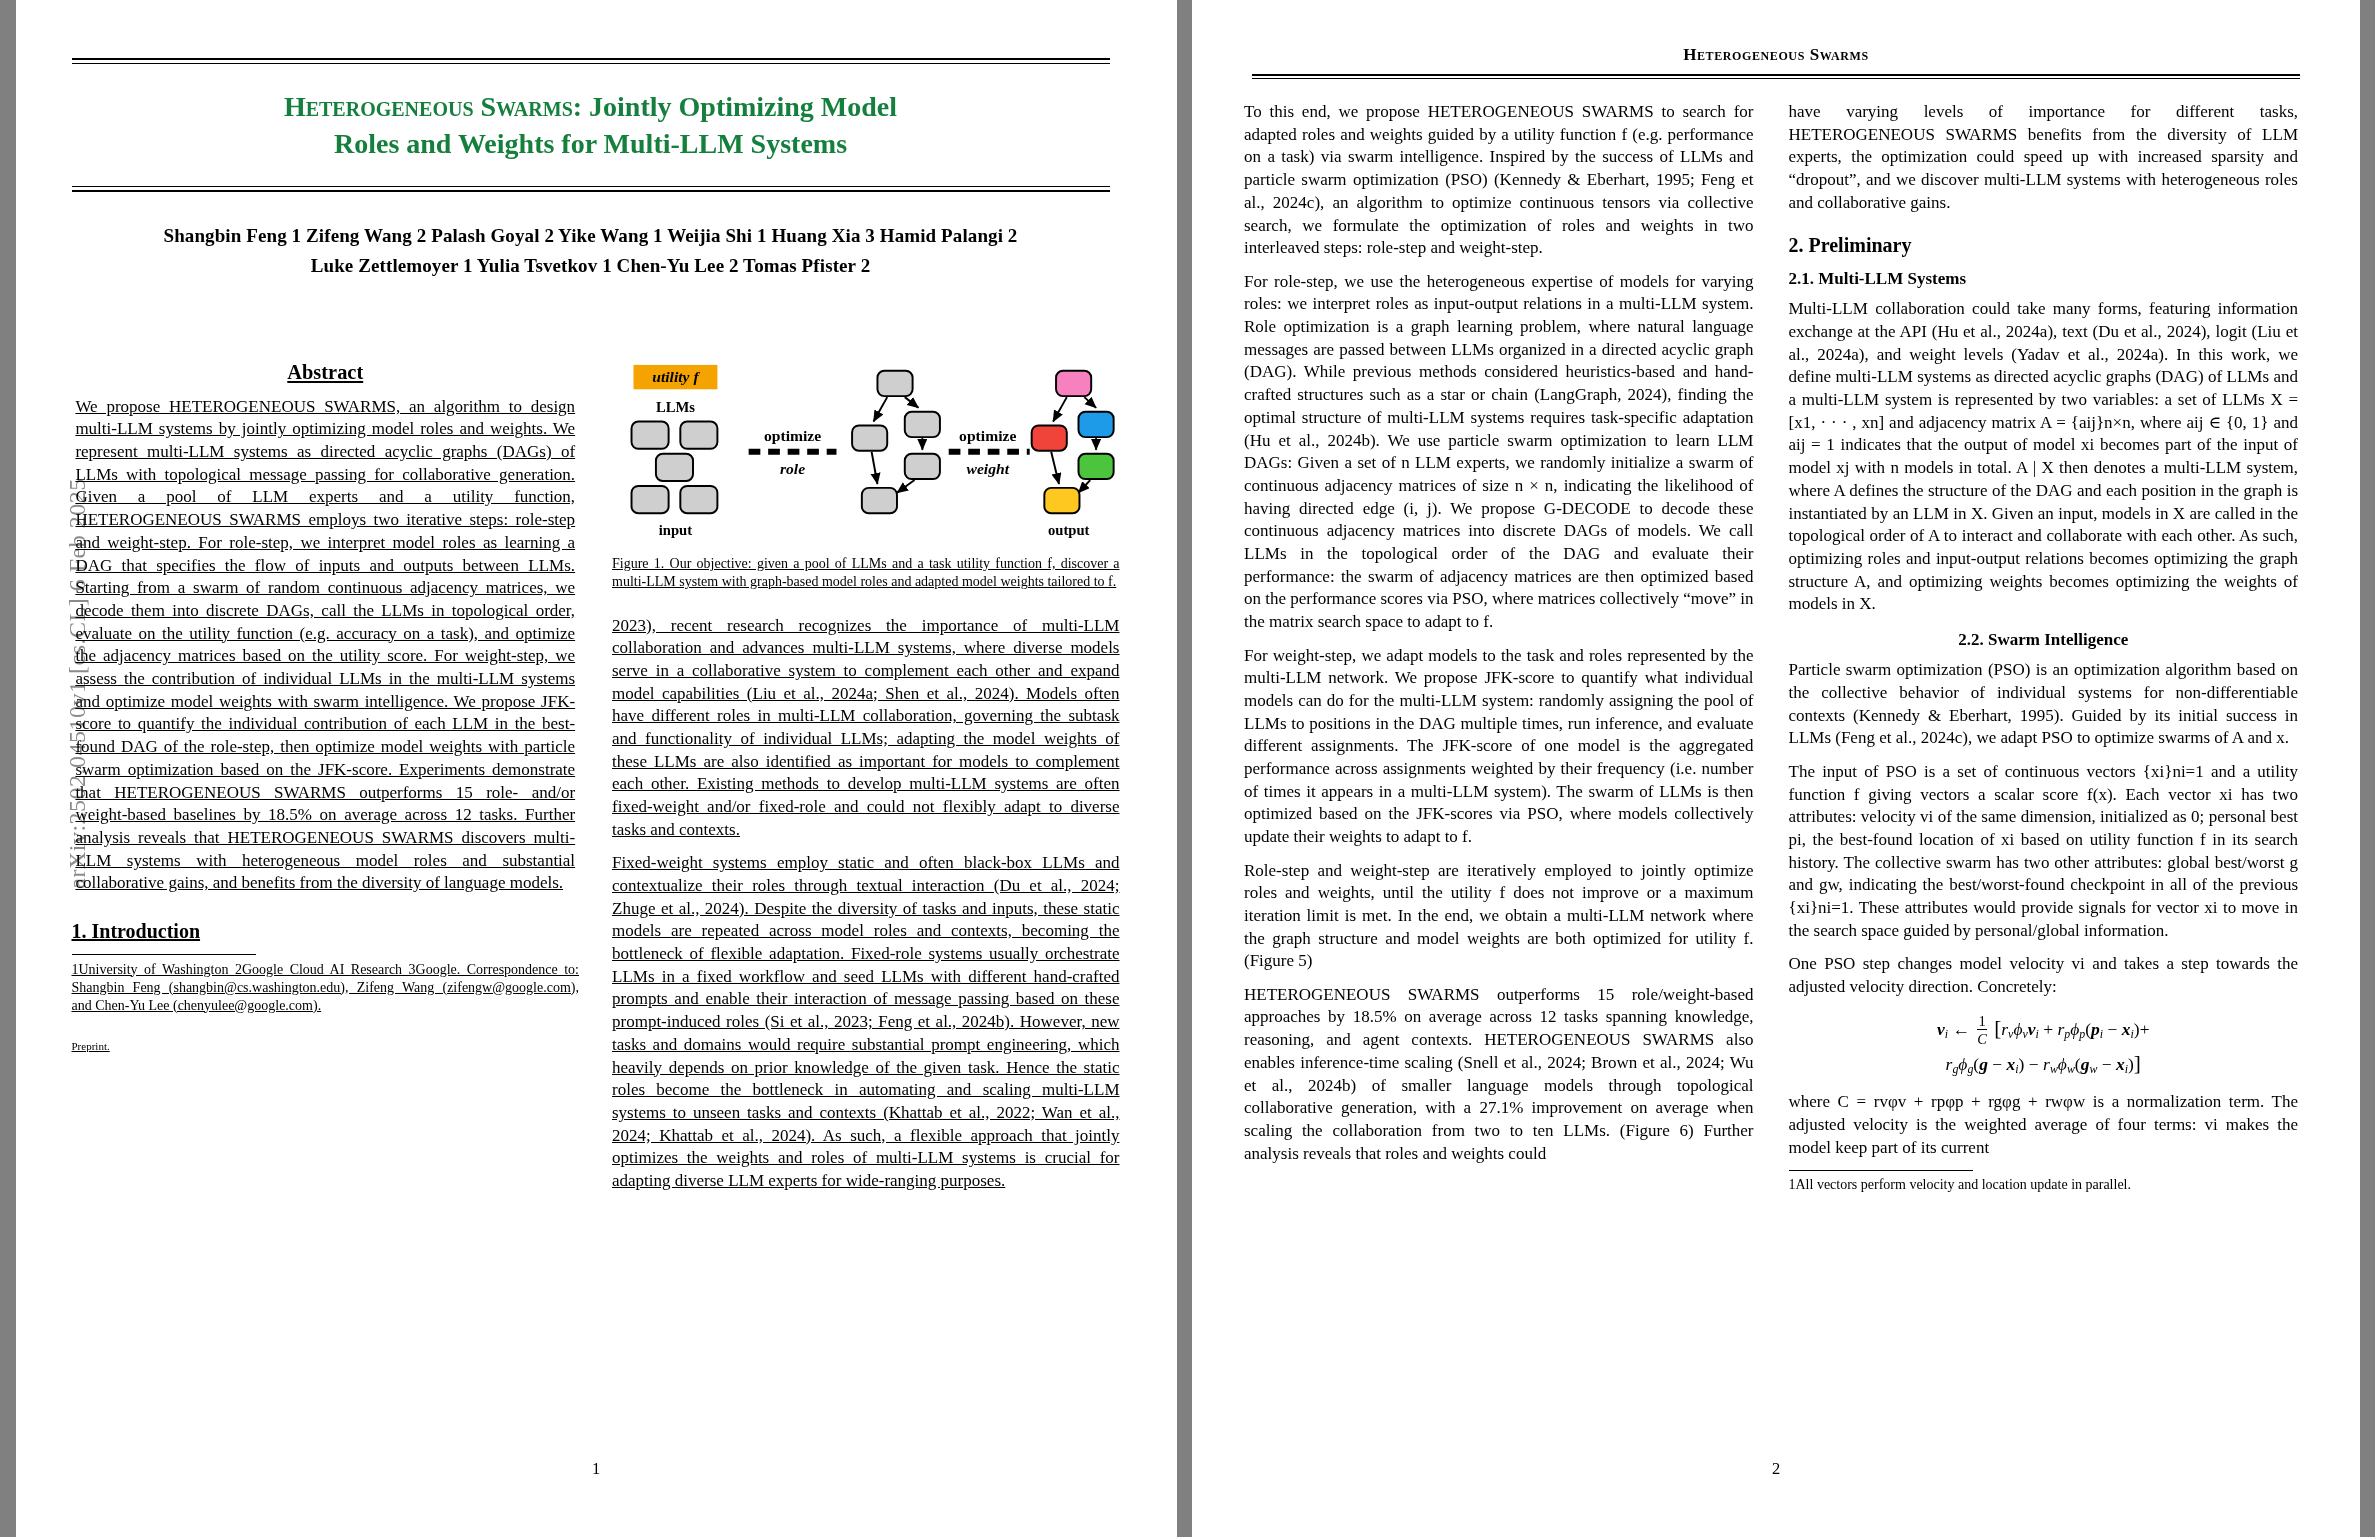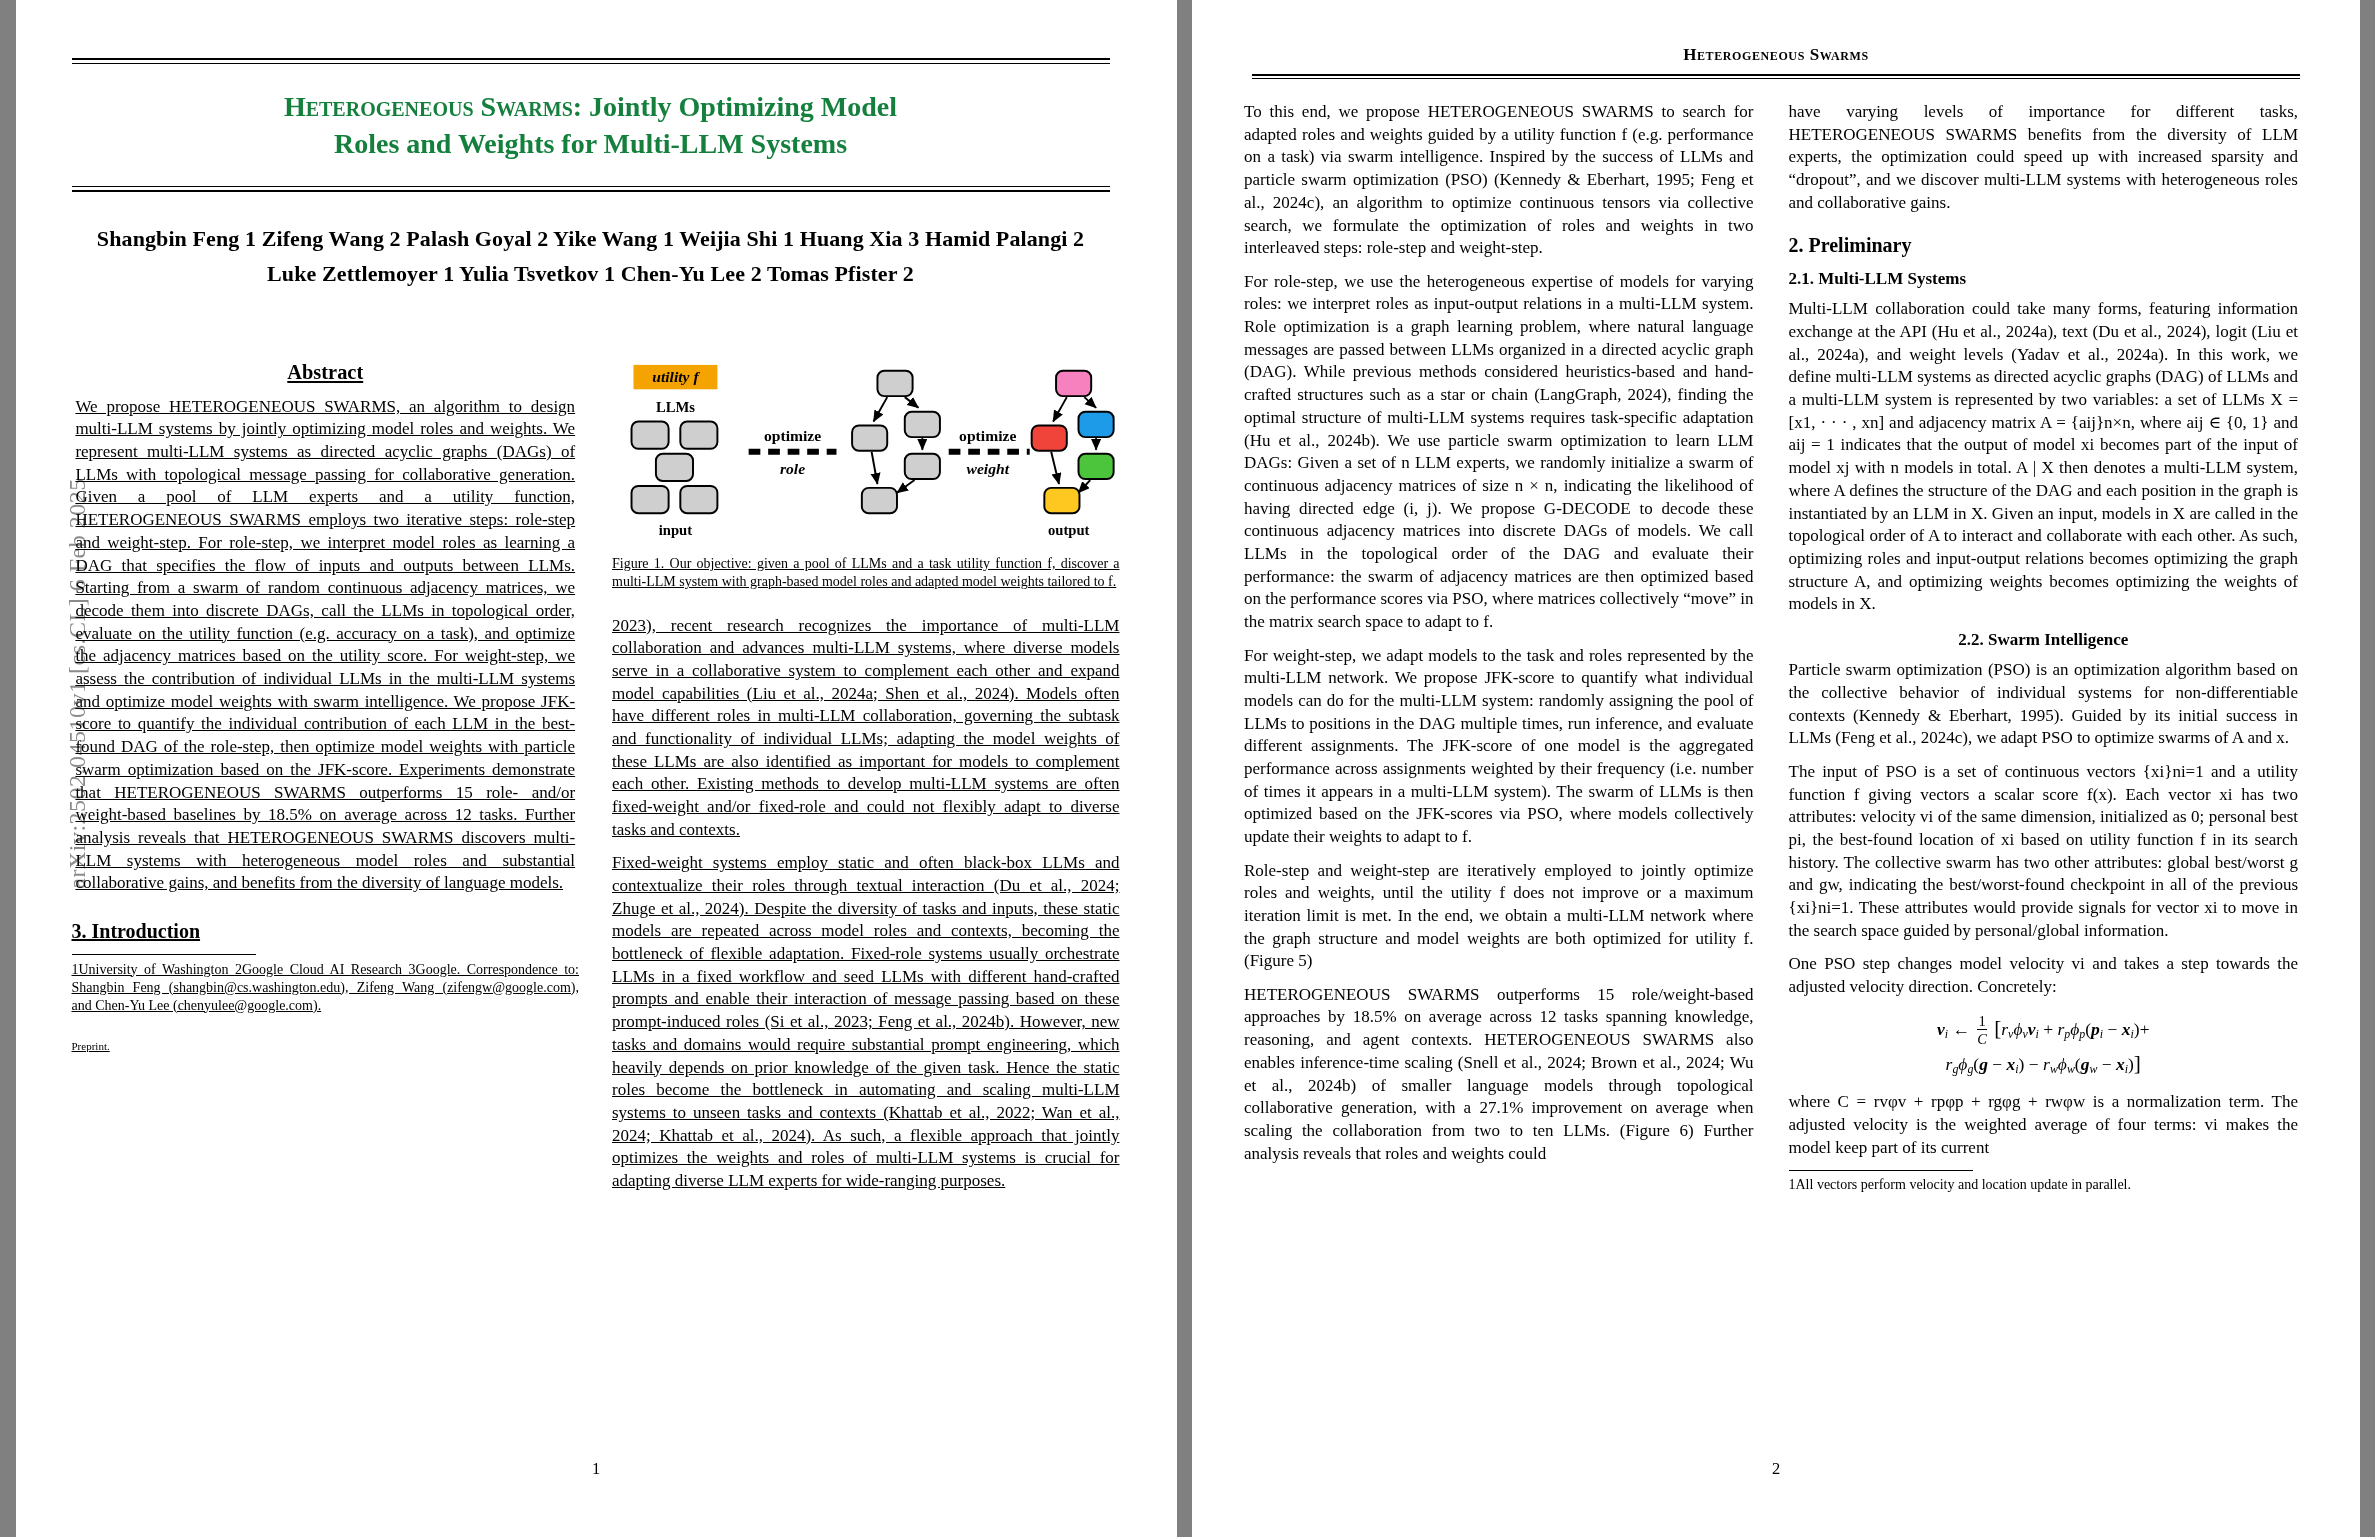--- a/index.html
+++ b/index.html
@@ -31,7 +31,7 @@
   .sc{font-variant:small-caps;}
 
   .authors{
-    text-align:center;font-weight:bold;font-size:22px;line-height:1.62;
+    text-align:center;font-weight:bold;font-size:19px;line-height:1.62;
     padding:29px 7.8px 0 7.8px;letter-spacing:0.1px;font-family:Liberation Serif, serif;
   }
 

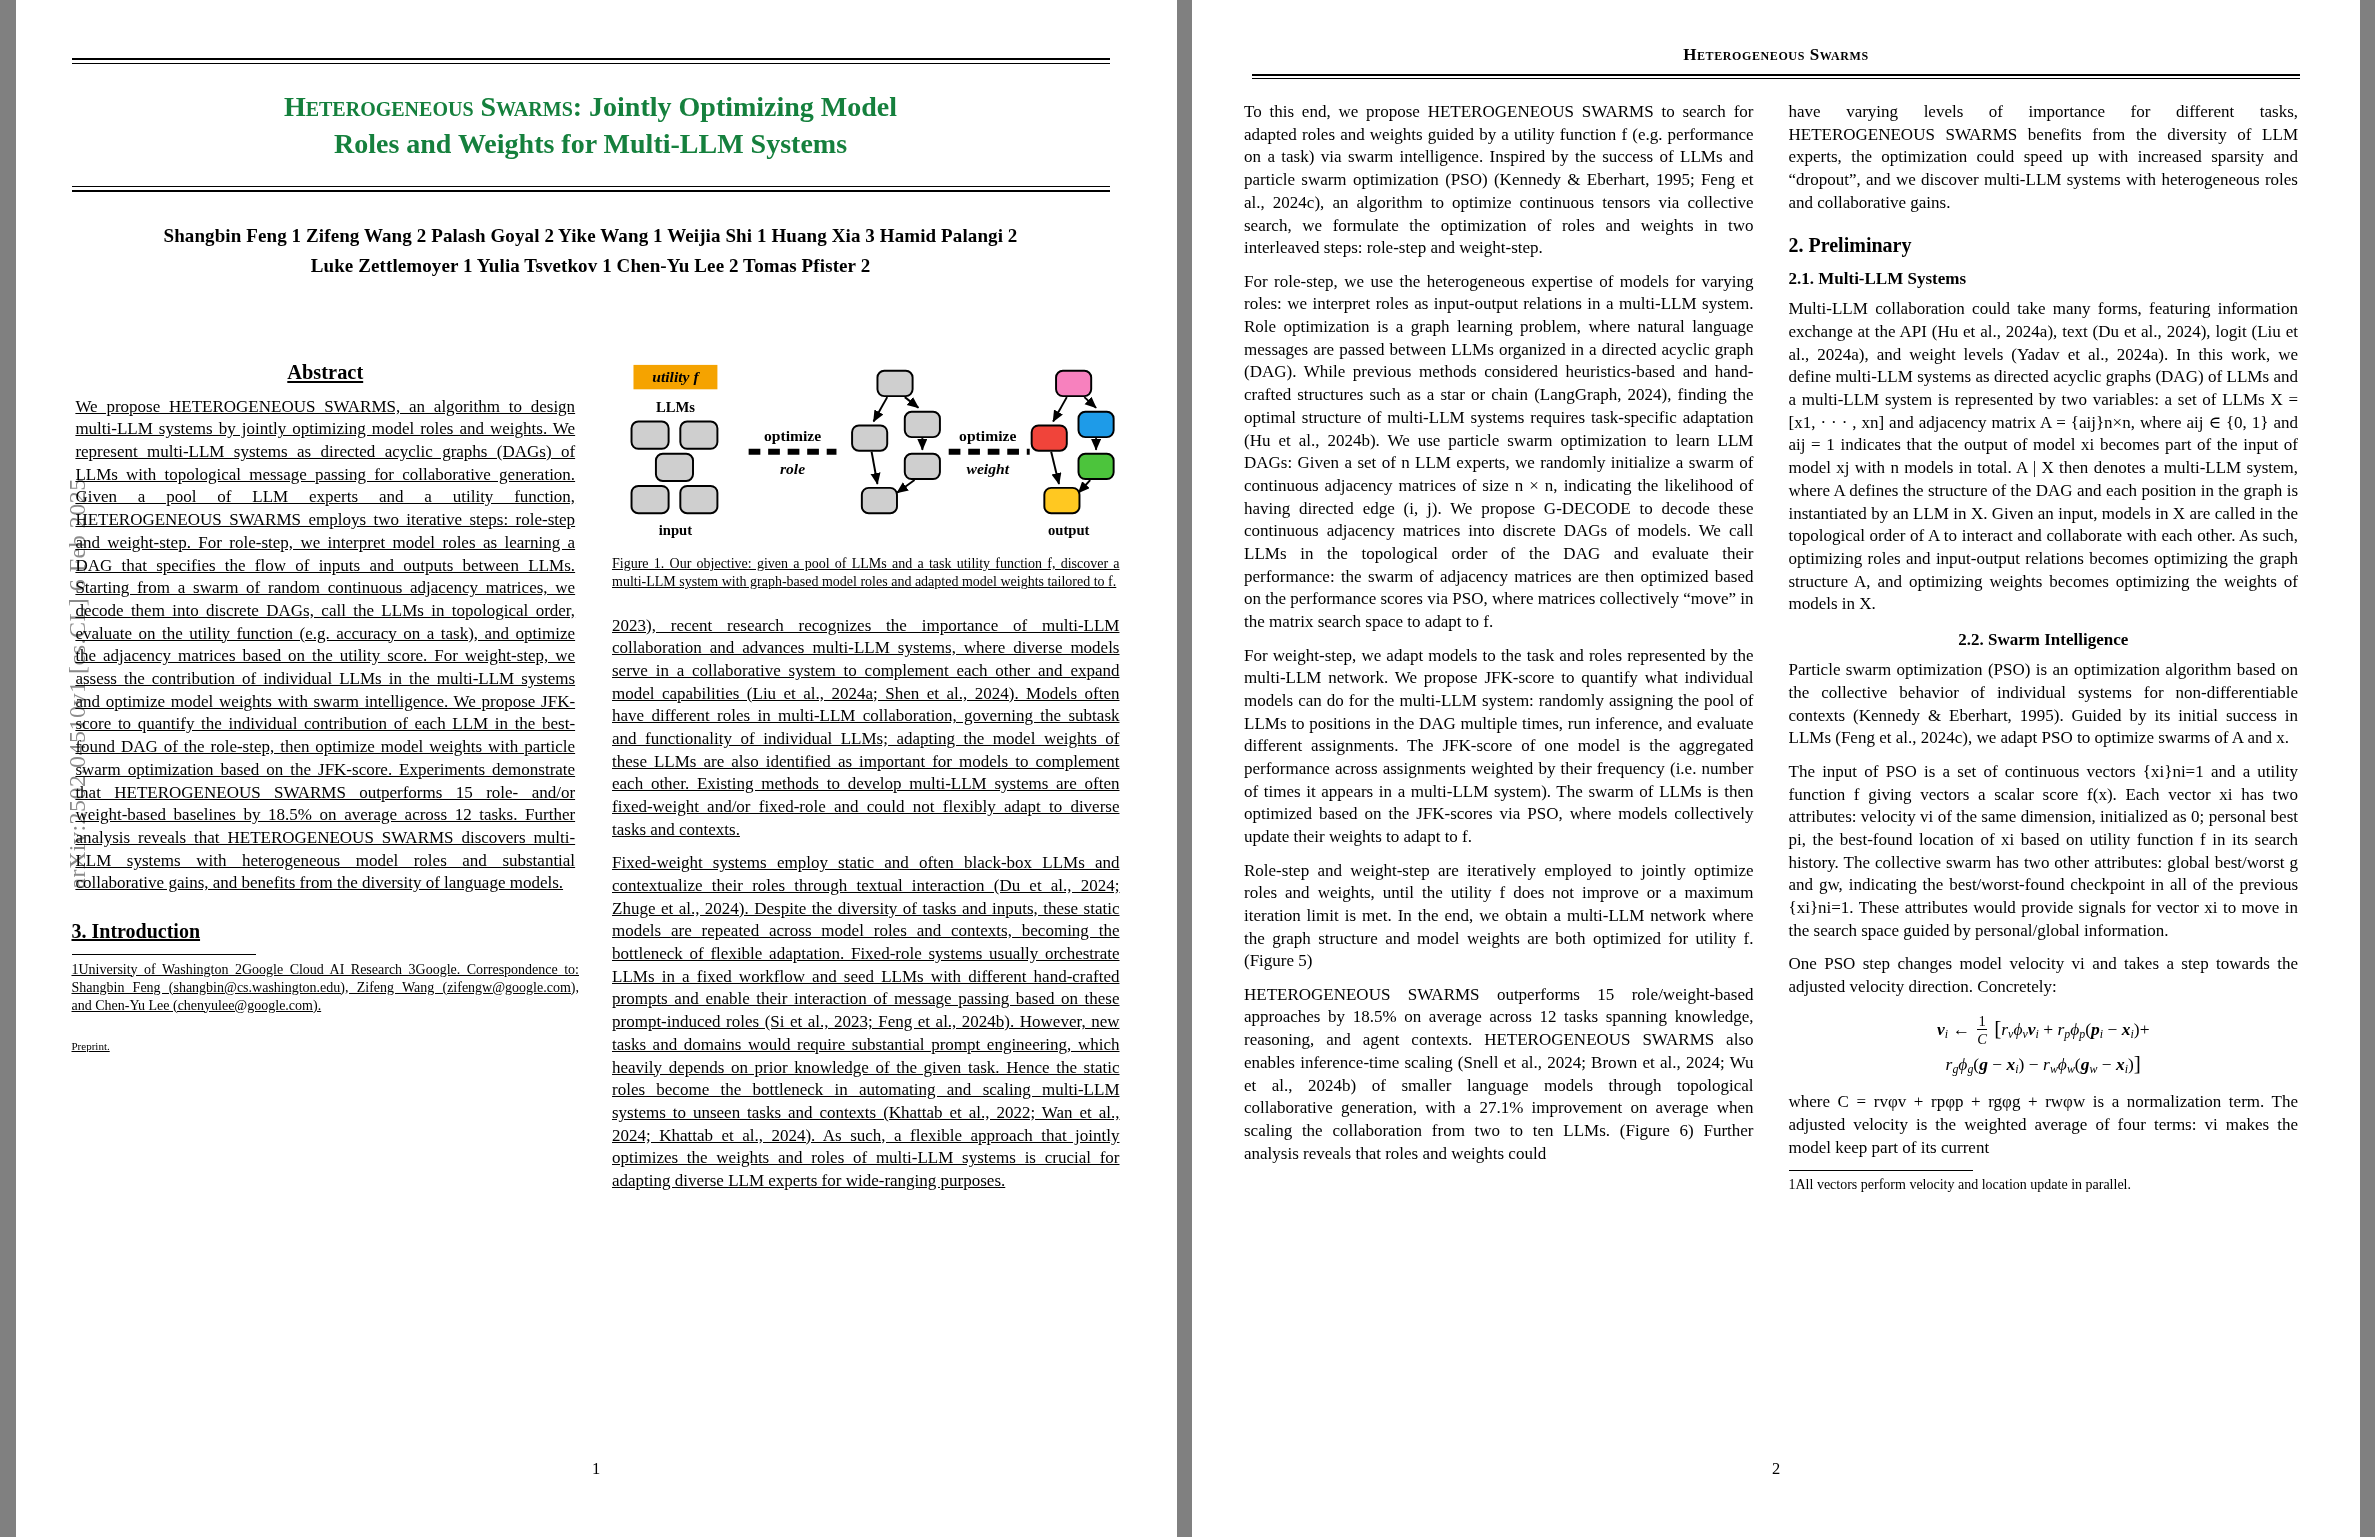--- a/index.html
+++ b/index.html
@@ -106,7 +106,7 @@
         <div class="abs-head">Abstract</div>
         <div class="abs-body">We propose HETEROGENEOUS SWARMS, an algorithm to design multi-LLM systems by jointly optimizing model roles and weights. We represent multi-LLM systems as directed acyclic graphs (DAGs) of LLMs with topological message passing for collaborative generation. Given a pool of LLM experts and a utility function, HETEROGENEOUS SWARMS employs two iterative steps: role-step and weight-step. For role-step, we interpret model roles as learning a DAG that specifies the flow of inputs and outputs between LLMs. Starting from a swarm of random continuous adjacency matrices, we decode them into discrete DAGs, call the LLMs in topological order, evaluate on the utility function (e.g. accuracy on a task), and optimize the adjacency matrices based on the utility score. For weight-step, we assess the contribution of individual LLMs in the multi-LLM systems and optimize model weights with swarm intelligence. We propose JFK-score to quantify the individual contribution of each LLM in the best-found DAG of the role-step, then optimize model weights with particle swarm optimization based on the JFK-score. Experiments demonstrate that HETEROGENEOUS SWARMS outperforms 15 role- and/or weight-based baselines by 18.5% on average across 12 tasks. Further analysis reveals that HETEROGENEOUS SWARMS discovers multi-LLM systems with heterogeneous model roles and substantial collaborative gains, and benefits from the diversity of language models.</div>
 
-        <div class="sec-h" style="margin-top:25px;">3. Introduction</div>
+        <div class="sec-h" style="margin-top:25px;">1. Introduction</div>
 
         <div class="fn-rule"></div>
         <div class="fn">1University of Washington 2Google Cloud AI Research 3Google.  Correspondence to: Shangbin Feng (shangbin@cs.washington.edu), Zifeng Wang (zifengw@google.com), and Chen-Yu Lee (chenyulee@google.com).</div>

